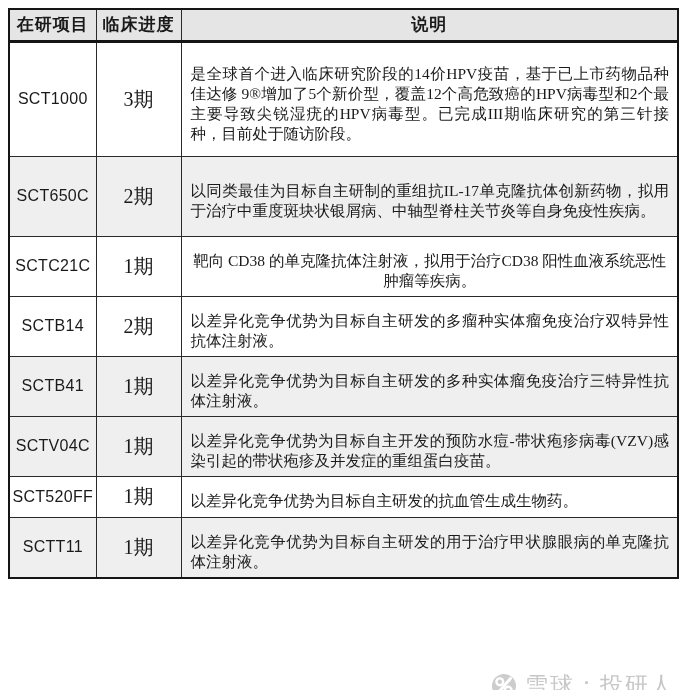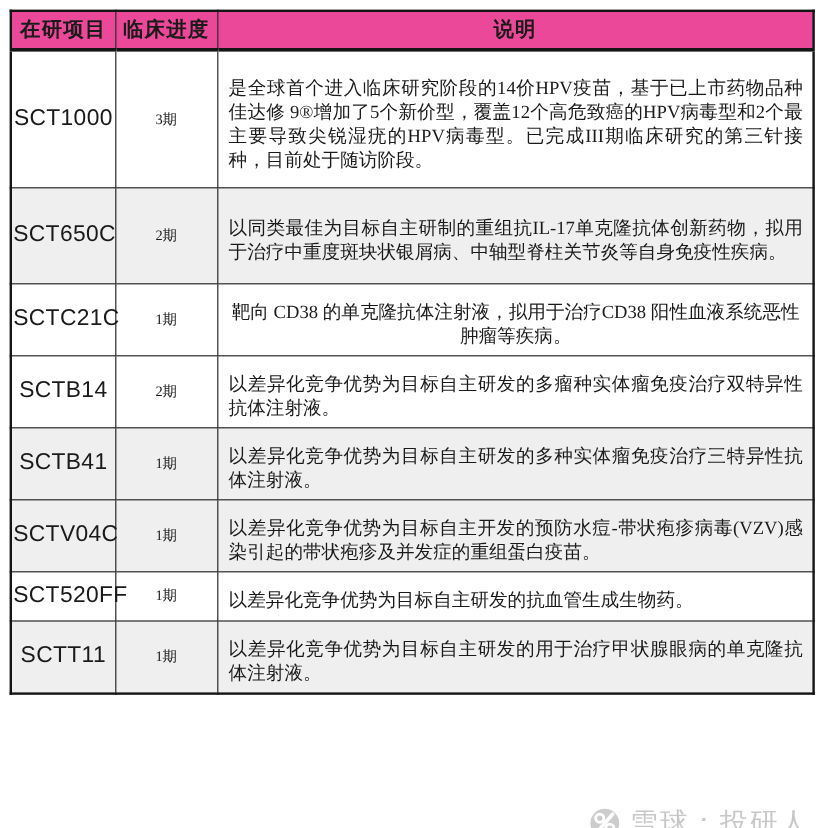--- a/index.html
+++ b/index.html
@@ -37,7 +37,7 @@
     box-sizing: border-box;
   }
   table.pipeline thead th {
-    background: #ec4899;
+    background: #e5e5e5;
     height: 32px;
     font-size: 17px;
     font-weight: bold;

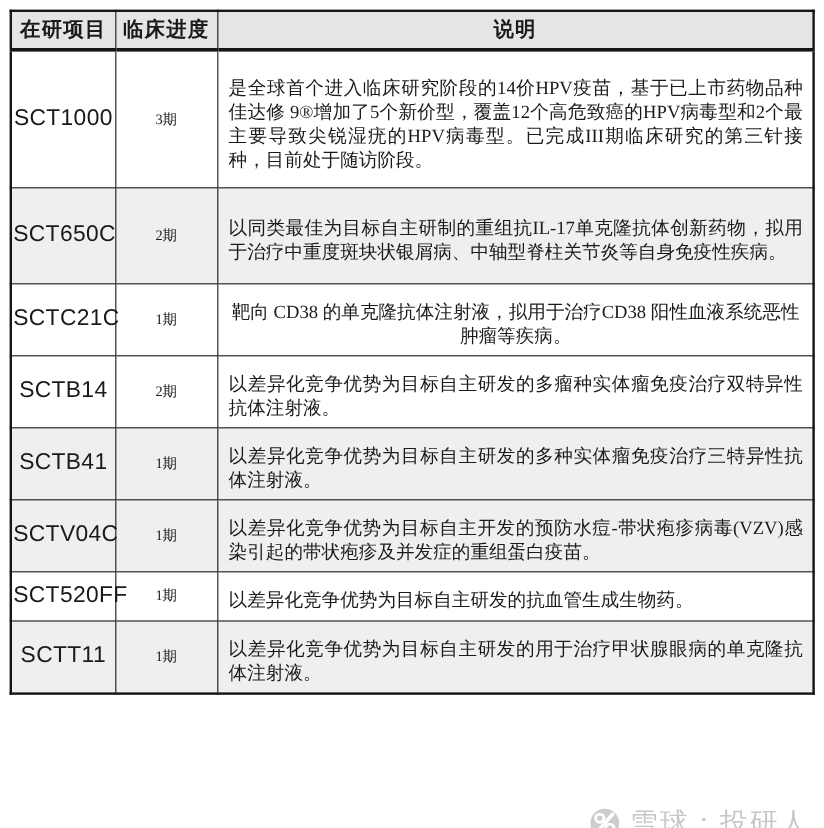--- a/index.html
+++ b/index.html
@@ -48,7 +48,7 @@
   td.cell-project {
     text-align: center;
     font-family: "Liberation Sans", "DejaVu Sans", sans-serif;
-    font-size: 19px;
+    font-size: 16px;
     letter-spacing: 0.3px;
   }
   td.cell-phase {

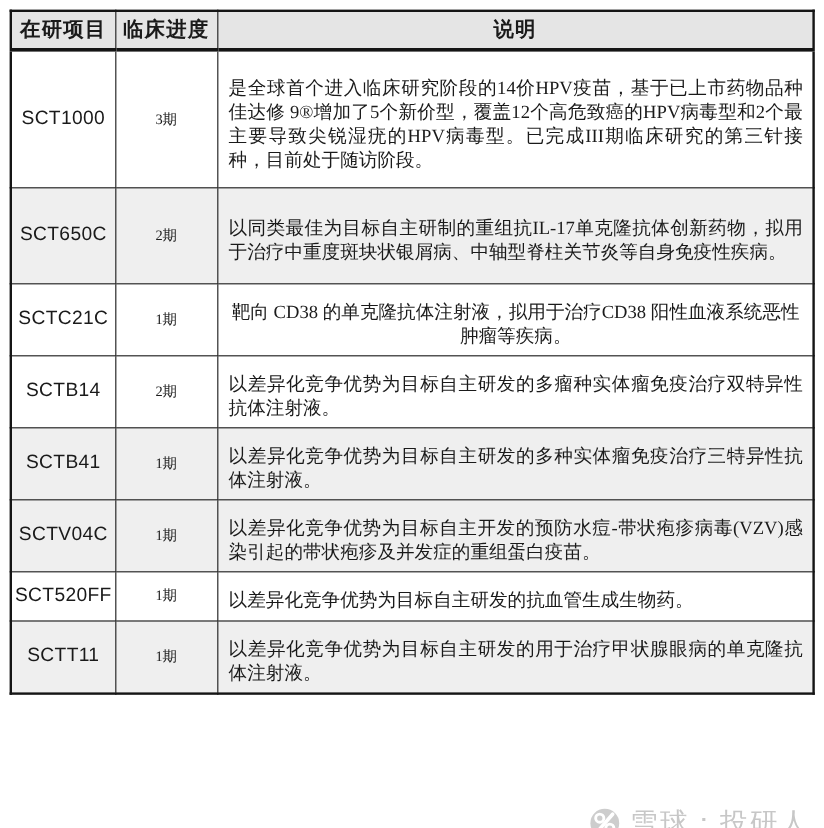--- a/index.html
+++ b/index.html
@@ -53,7 +53,7 @@
   }
   td.cell-phase {
     text-align: center;
-    font-size: 12px;
+    font-size: 20px;
   }
   td.cell-desc {
     font-size: 15.5px;

